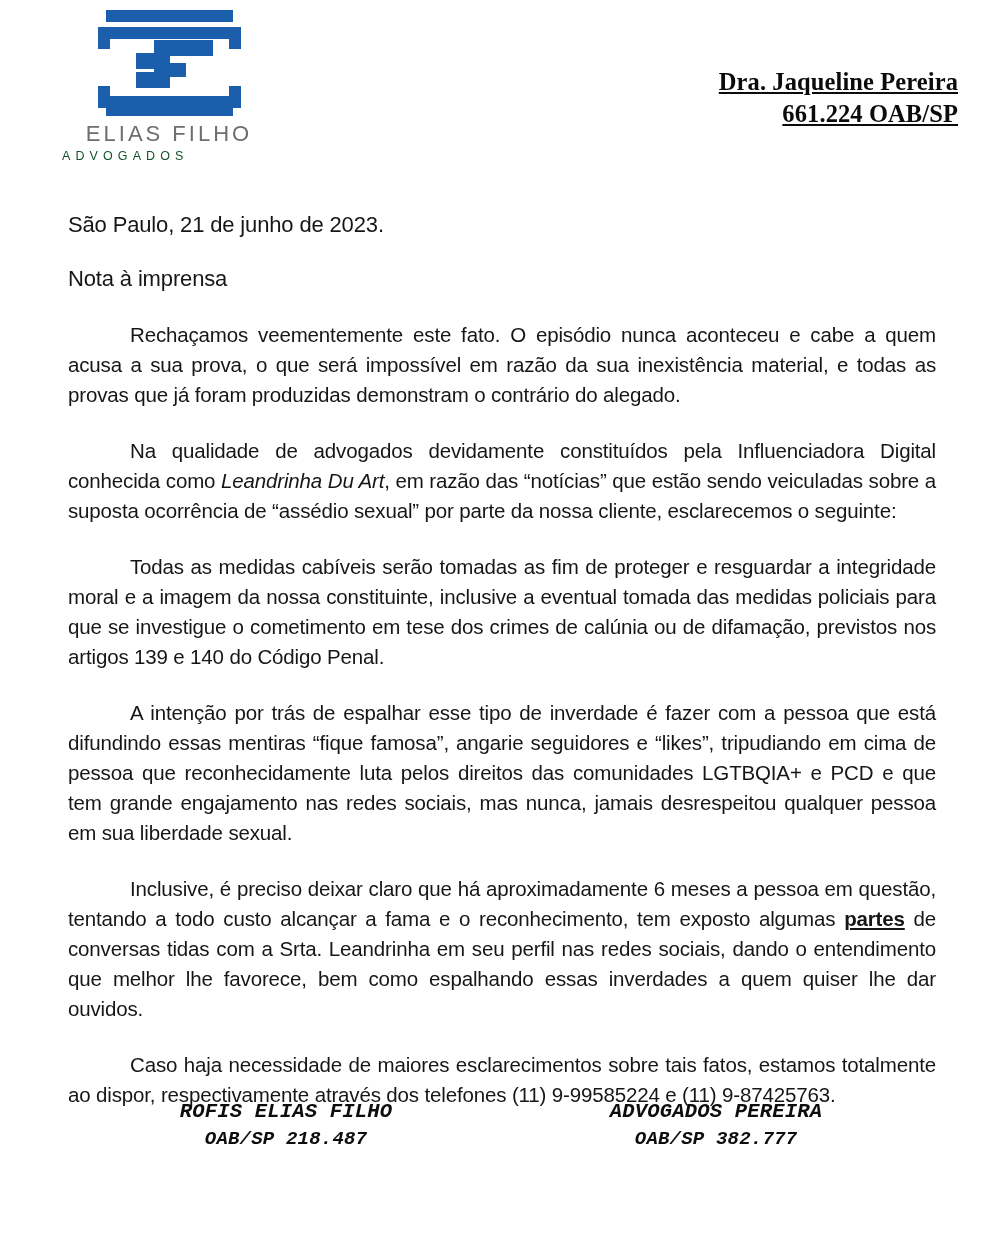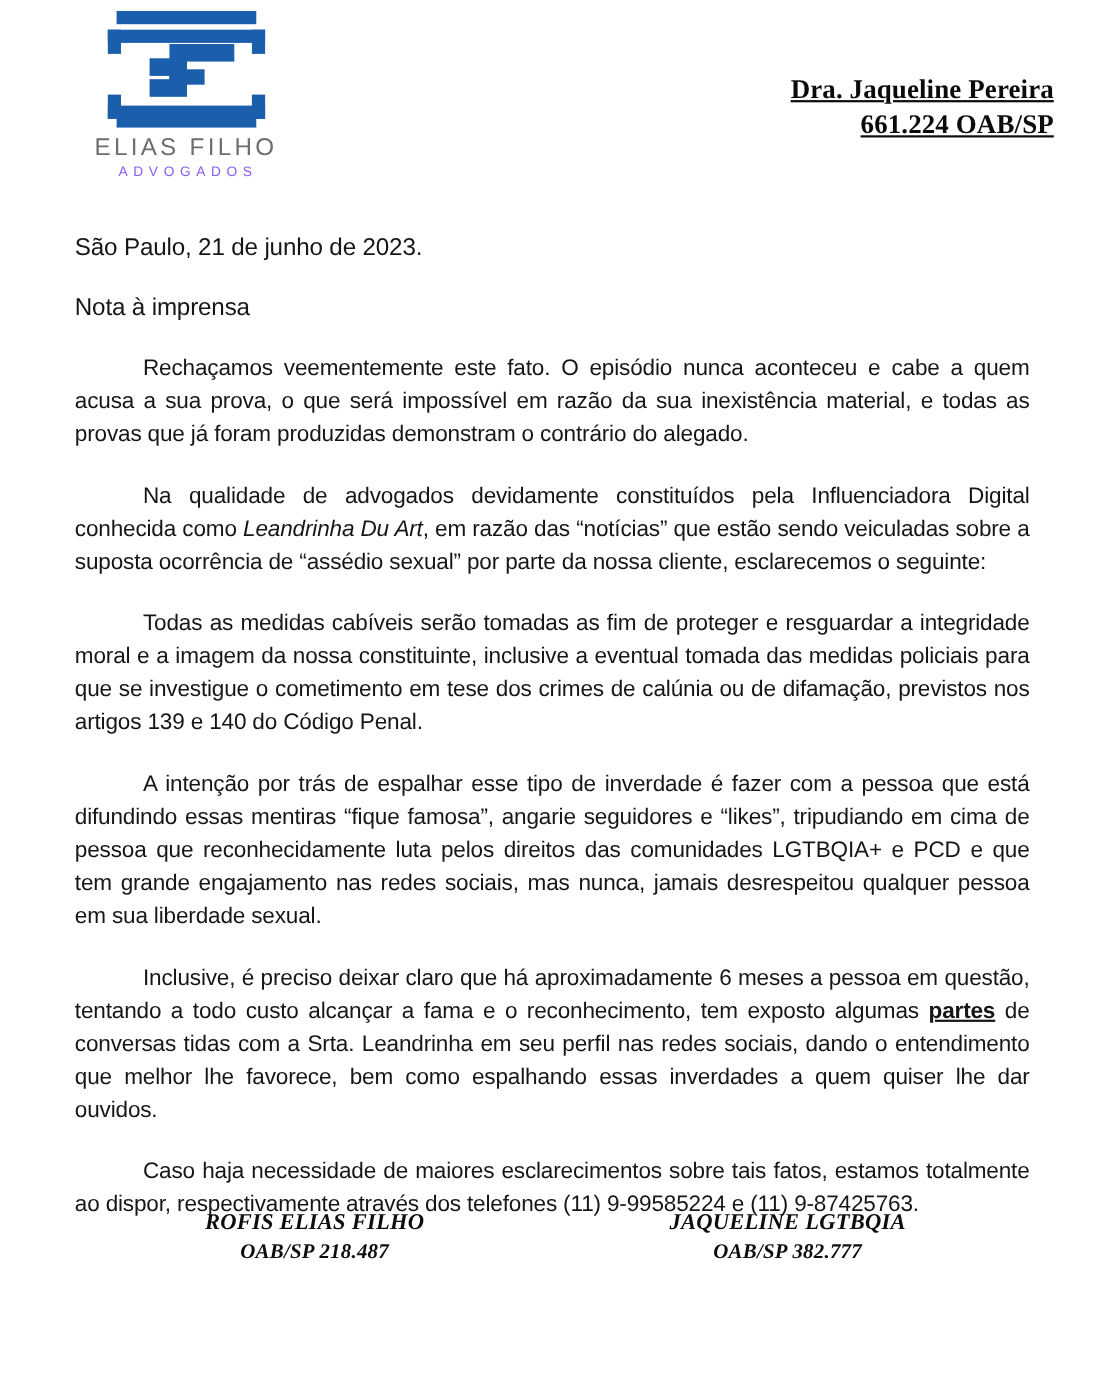--- a/index.html
+++ b/index.html
@@ -62,12 +62,12 @@
 
   .brand-sub {
     margin-top: 5px;
-    text-align: center;
+    text-align: left;
     font-family: "Liberation Sans", sans-serif;
     font-size: 12.5px;
     font-weight: 400;
     letter-spacing: 5.1px;
-    color: #8b5cf6;
+    color: #14532d;
     line-height: 1;
     white-space: nowrap;
     padding-left: 4px;

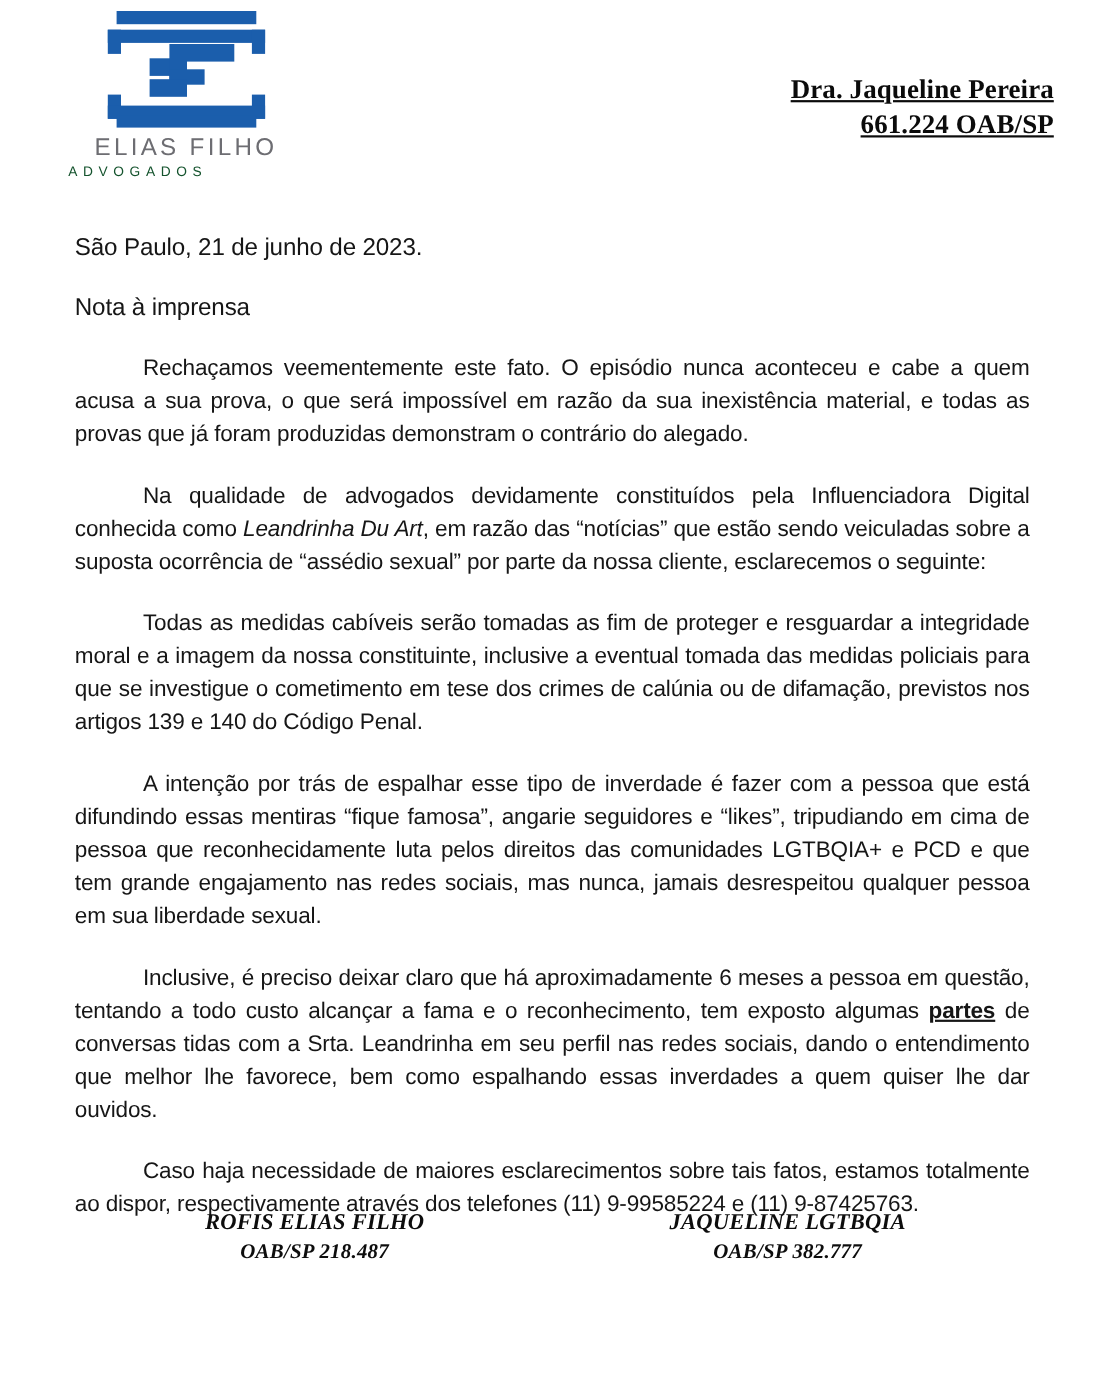--- a/index.html
+++ b/index.html
@@ -133,7 +133,7 @@
   }
   .sig {
     text-align: center;
-    font-family: Liberation Serif, serif;
+    font-family: Liberation Mono, monospace;
     font-weight: bold;
     font-style: italic;
     color: #0d0d0d;

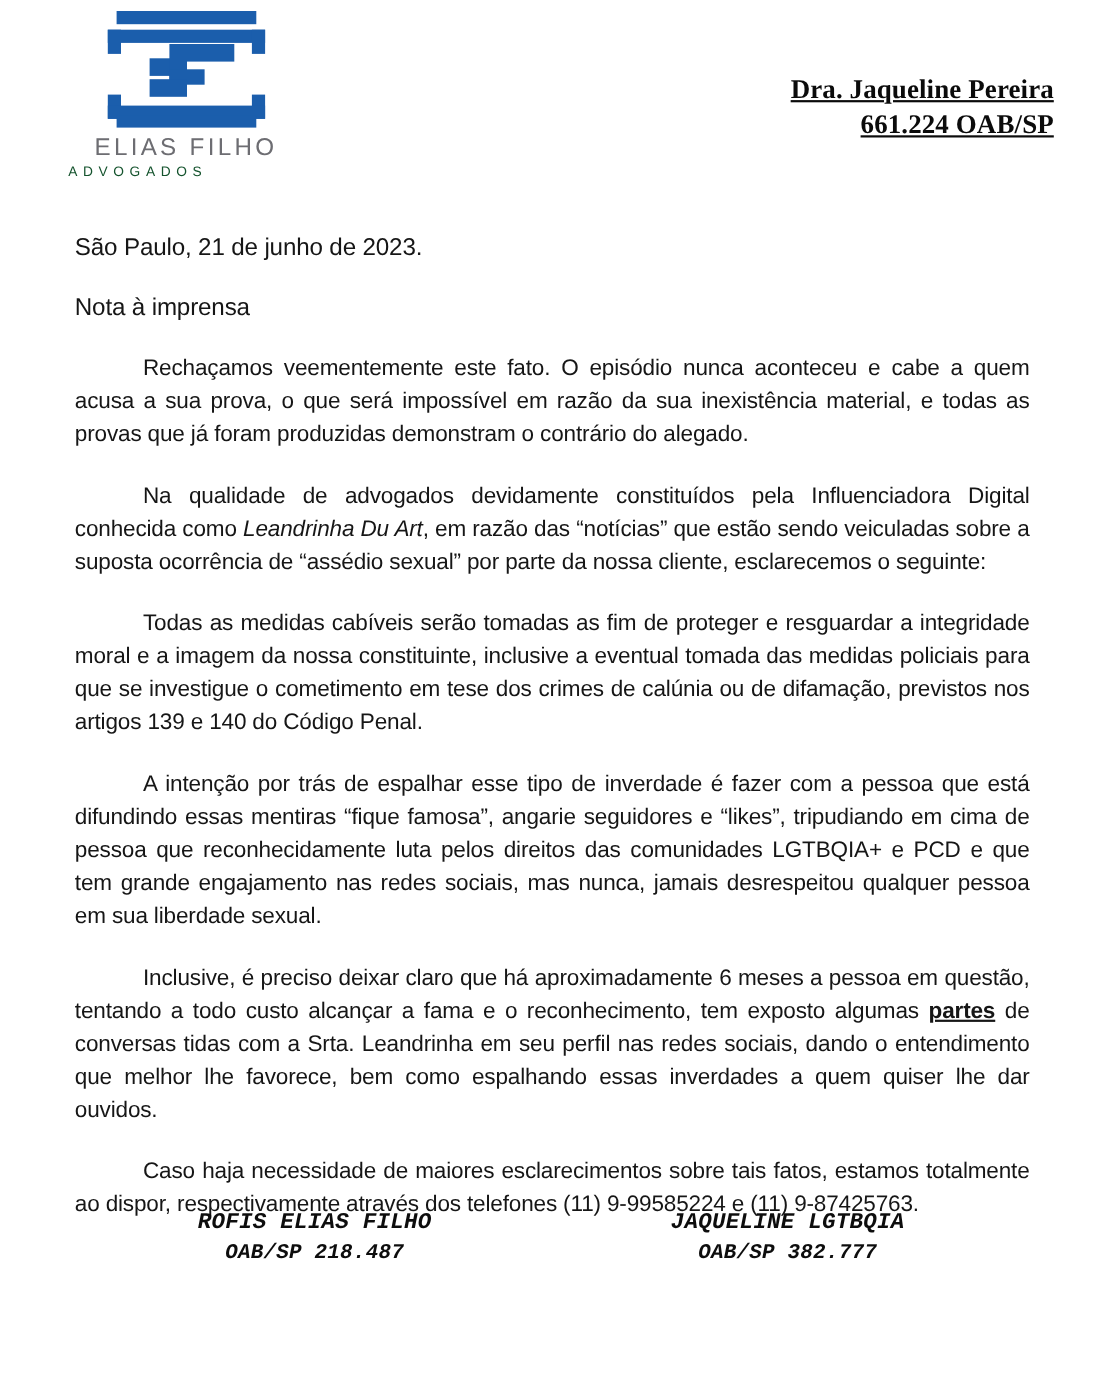--- a/index.html
+++ b/index.html
@@ -213,7 +213,7 @@
       <div class="sig-oab">OAB/SP 218.487</div>
     </div>
     <div class="sig sig-right">
-      <div class="sig-name">JAQUELINE LGTBQIA</div>
+      <div class="sig-name">ADVOGADOS PEREIRA</div>
       <div class="sig-oab">OAB/SP 382.777</div>
     </div>
   </div>

